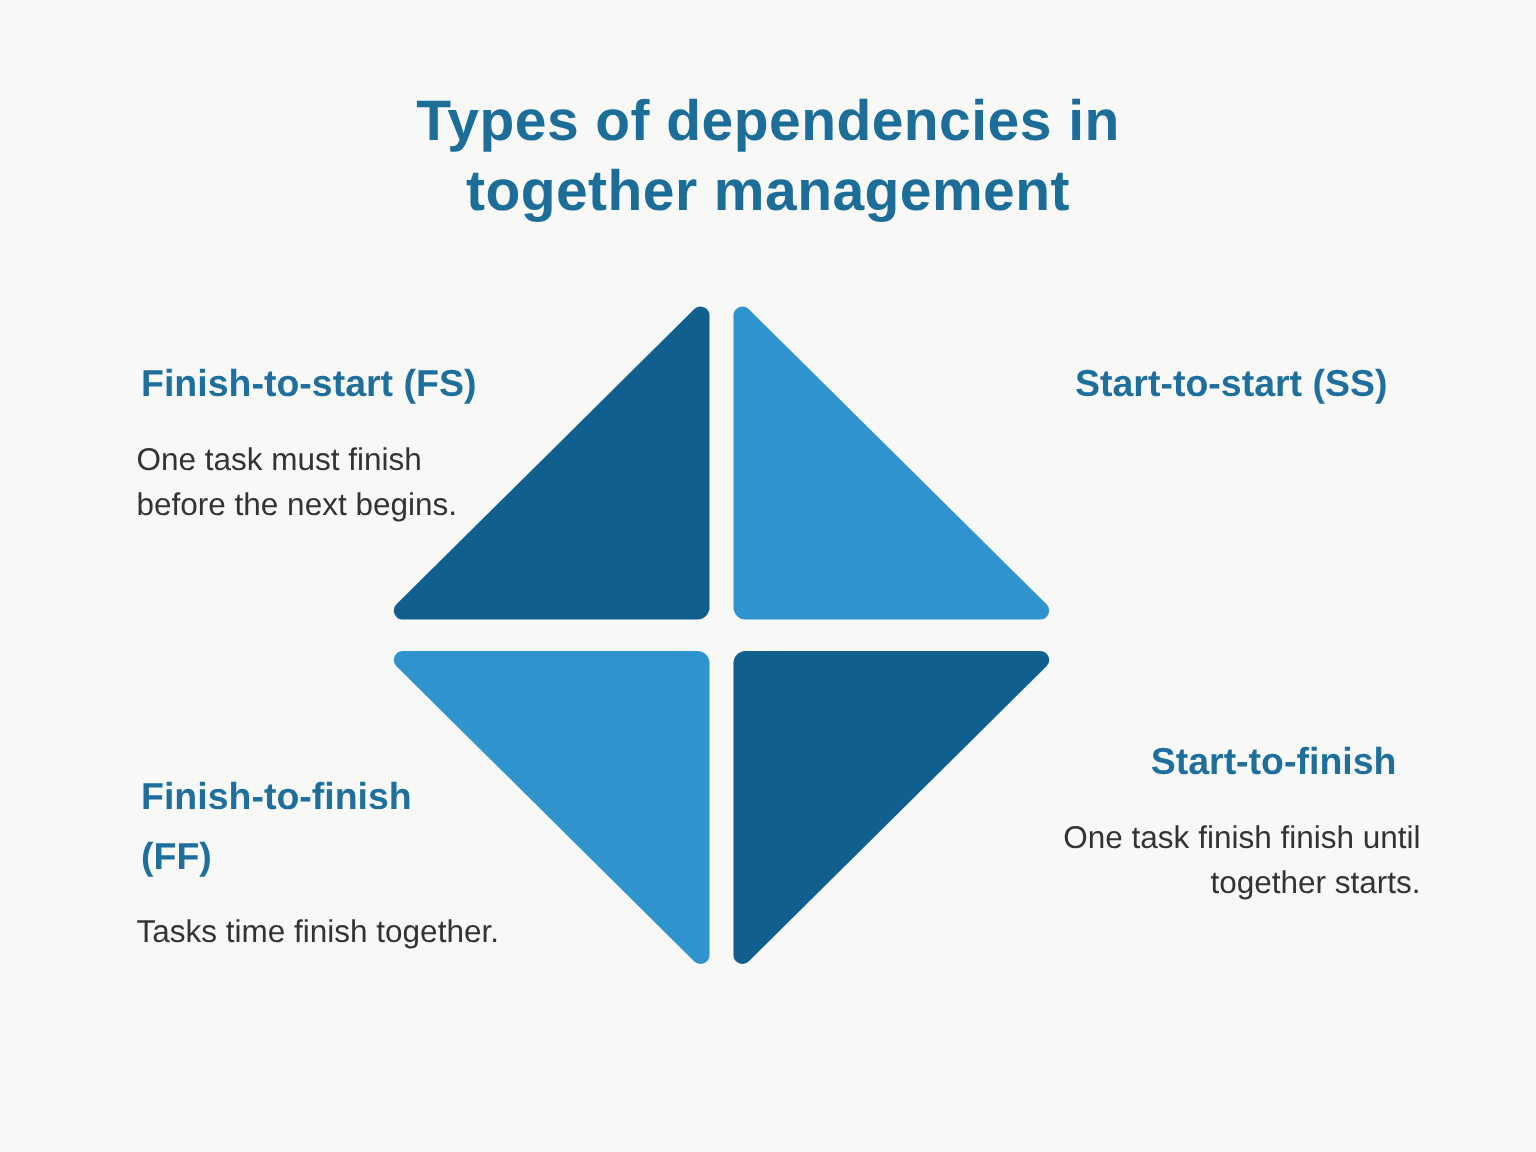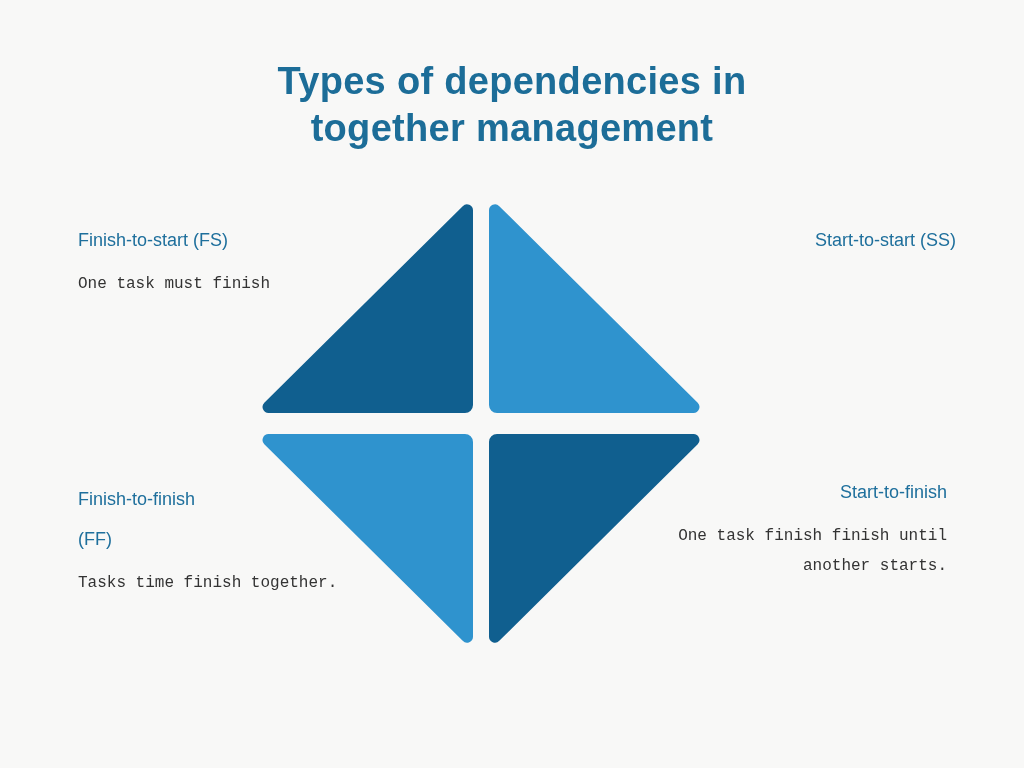--- a/index.html
+++ b/index.html
@@ -33,9 +33,9 @@
   }
   .block { position: absolute; margin: 0; }
   .block h2 {
-    margin: 0;
-    font-size: 18px;
-    font-weight: 400;
+    margin: 16px;
+    font-size: 25px;
+    font-weight: 700;
     line-height: 40px;
     color: #1e6f9c;
   }

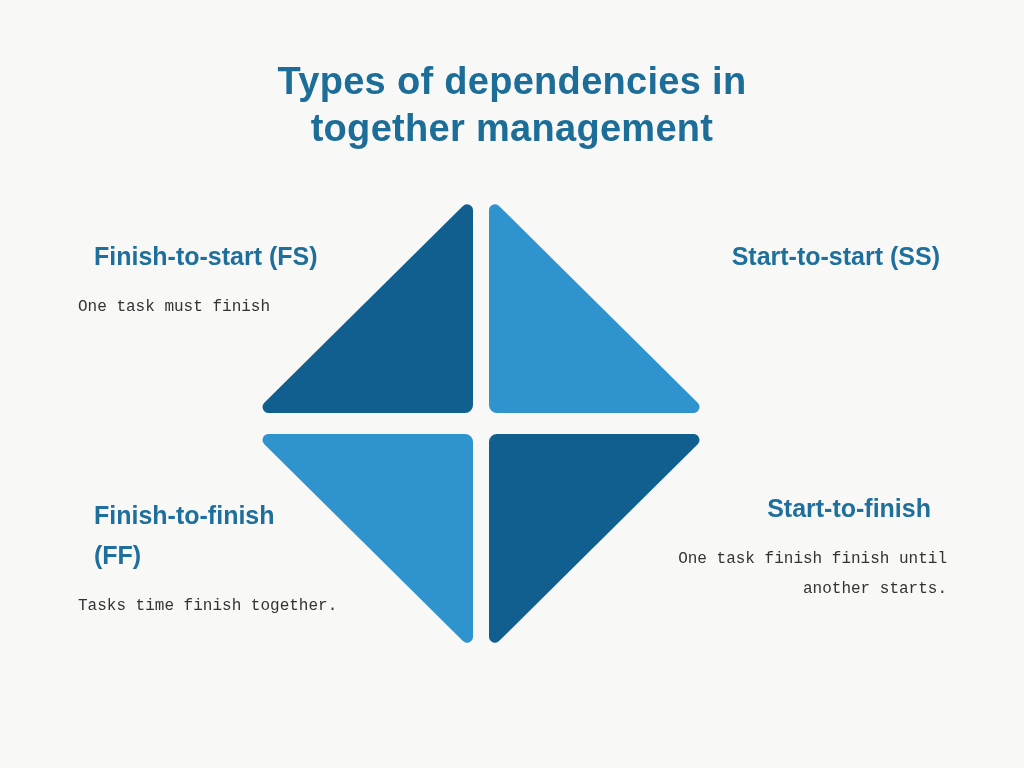--- a/index.html
+++ b/index.html
@@ -48,7 +48,7 @@
   }
   .block .body .bline, .block h2 .hline { display: block; }
   .block-fs { left: 78px;  top: 220px; width: 320px; text-align: left; }
-  .block-ss { right: 68px; top: 220px; width: 330px; text-align: right; }
+  .block-ss { right: 83px; top: 220px; width: 330px; text-align: right; }
   .block-ff { left: 78px;  top: 479px; width: 320px; text-align: left; }
   .block-sf { right: 77px; top: 472px; width: 340px; text-align: right; }
 </style>

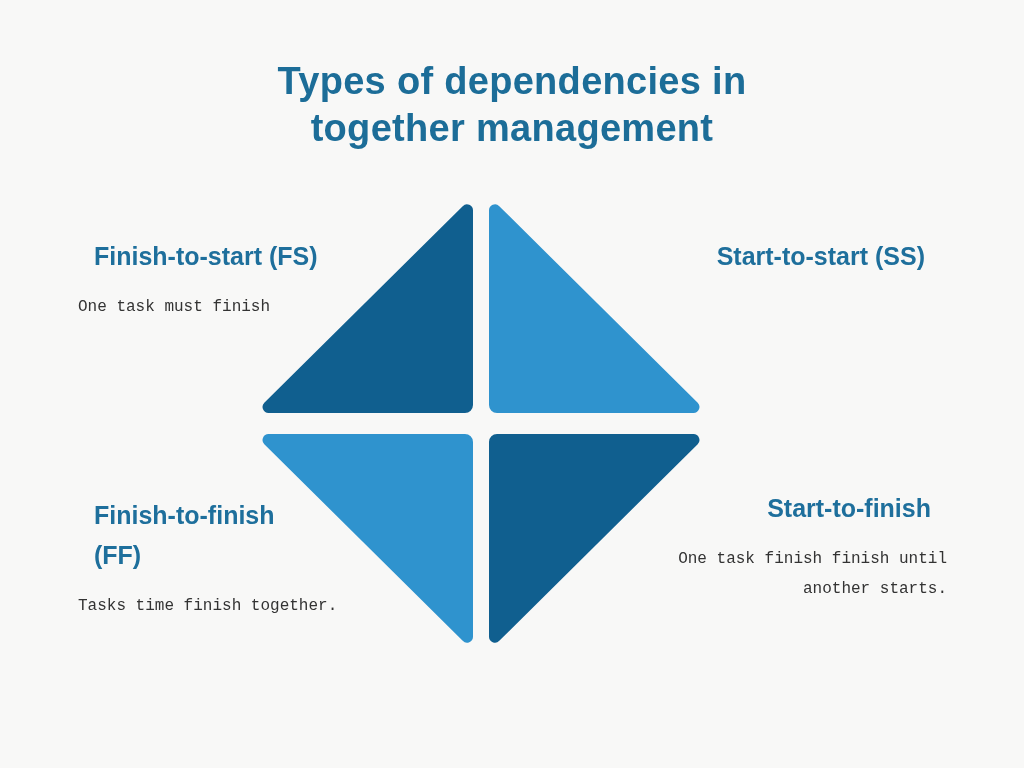--- a/index.html
+++ b/index.html
@@ -40,11 +40,10 @@
     color: #1e6f9c;
   }
   .block .body {
-    margin: 9px 0 0 0;
-    font-size: 16px;
+    margin: 9px 0 0 13px;
+    font-size: 21px;
     line-height: 30px;
     color: #333333;
-    font-family: Liberation Mono, monospace;
   }
   .block .body .bline, .block h2 .hline { display: block; }
   .block-fs { left: 78px;  top: 220px; width: 320px; text-align: left; }

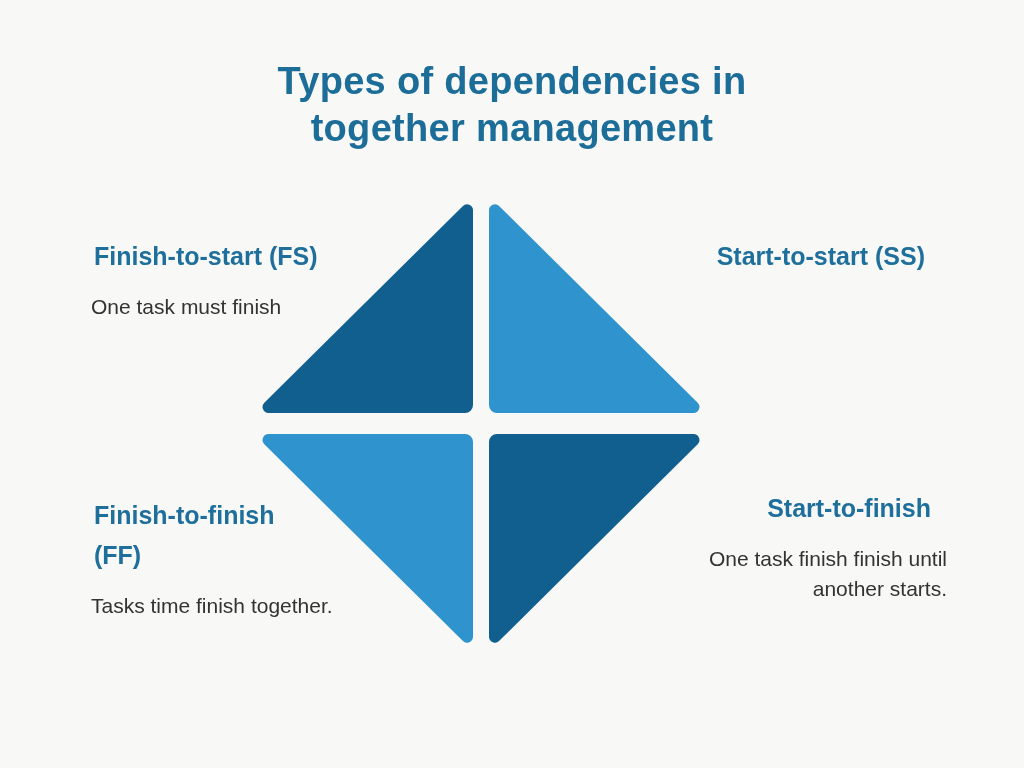--- a/index.html
+++ b/index.html
@@ -74,6 +74,7 @@
     </h2>
     <p class="body">
       <span class="bline">One task must finish</span>
+      <span class="bline">before the next begins.</span>
     </p>
   </section>
 

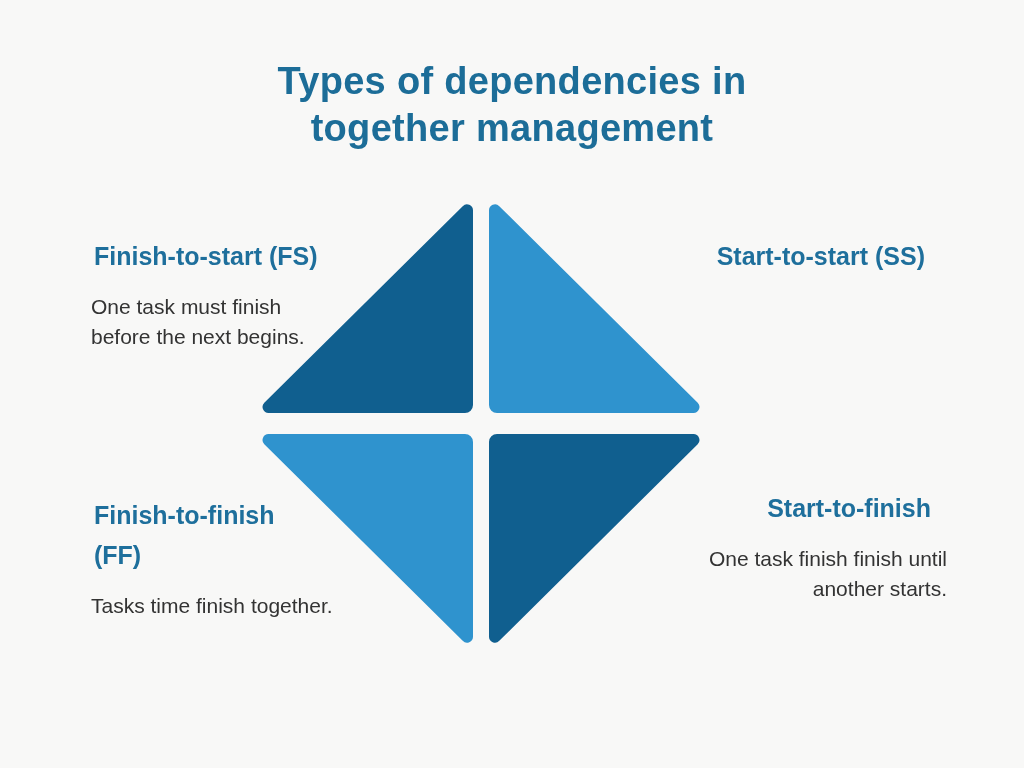--- a/index.html
+++ b/index.html
@@ -48,7 +48,7 @@
   .block .body .bline, .block h2 .hline { display: block; }
   .block-fs { left: 78px;  top: 220px; width: 320px; text-align: left; }
   .block-ss { right: 83px; top: 220px; width: 330px; text-align: right; }
-  .block-ff { left: 78px;  top: 479px; width: 320px; text-align: left; }
+  .block-ff { left: 78px;  top: 495px; width: 320px; text-align: left; }
   .block-sf { right: 77px; top: 472px; width: 340px; text-align: right; }
 </style>
 </head>

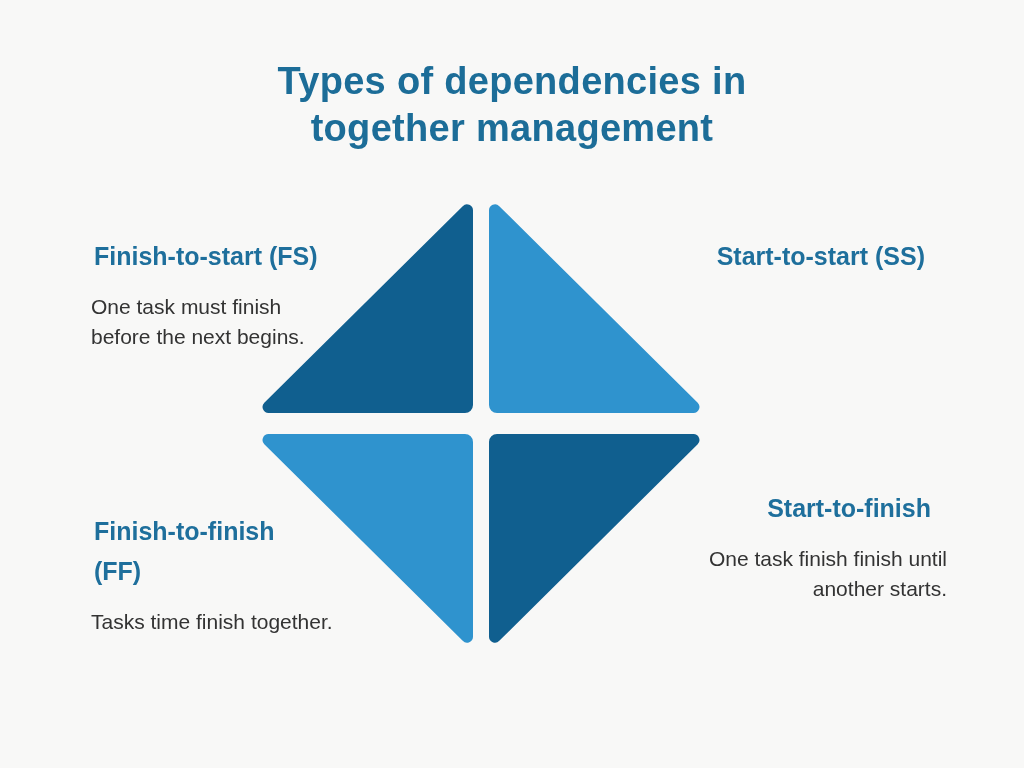--- a/index.html
+++ b/index.html
@@ -100,7 +100,7 @@
     </h2>
     <p class="body">
       <span class="bline">One task finish finish until</span>
-      <span class="bline">another starts.</span>
+      <span class="bline">together starts.</span>
     </p>
   </section>
 

